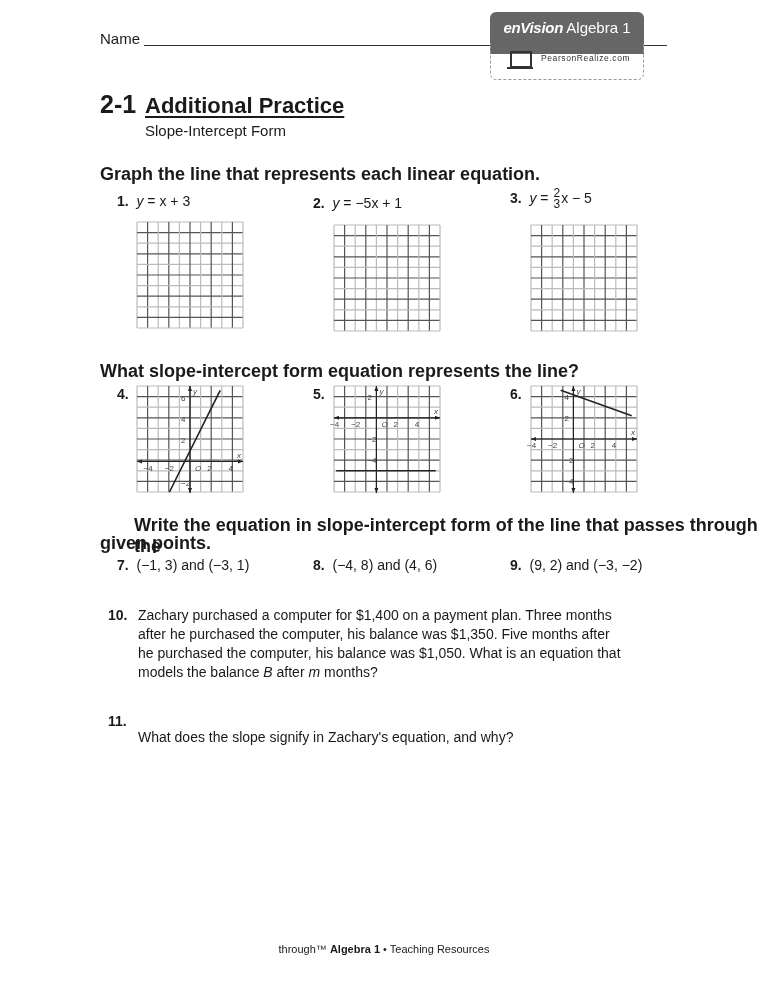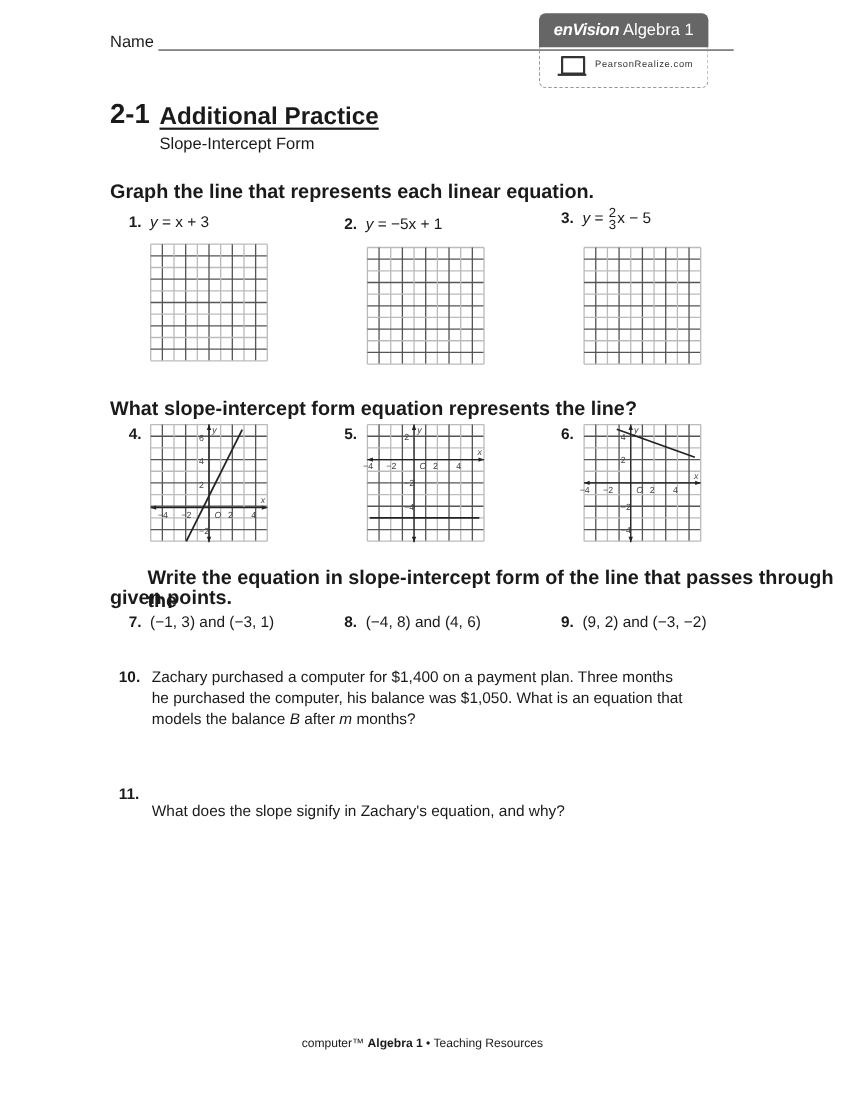--- a/index.html
+++ b/index.html
@@ -9,7 +9,7 @@
   .name-label { left: 100px; top: 30px; font-size: 15px; }
   .name-line { left: 144px; top: 45px; width: 523px; height: 0; border-top: 1px solid #333; }
   .badge { left: 490px; top: 12px; width: 154px; height: 68px; }
-  .badge-top { position: absolute; left: 0; top: 0; width: 154px; height: 31px; background: #666;
+  .badge-top { position: absolute; left: 0; top: 0; width: 154px; height: 42px; background: #666;
                border-radius: 6px 6px 0 0; color: #fff; font-size: 15px; line-height: 31px; text-align: center; }
   .badge-top b { font-style: italic; font-weight: 700; letter-spacing: -0.3px; }
   .badge-bottom { position: absolute; left: 0; top: 31px; width: 152px; height: 36px;

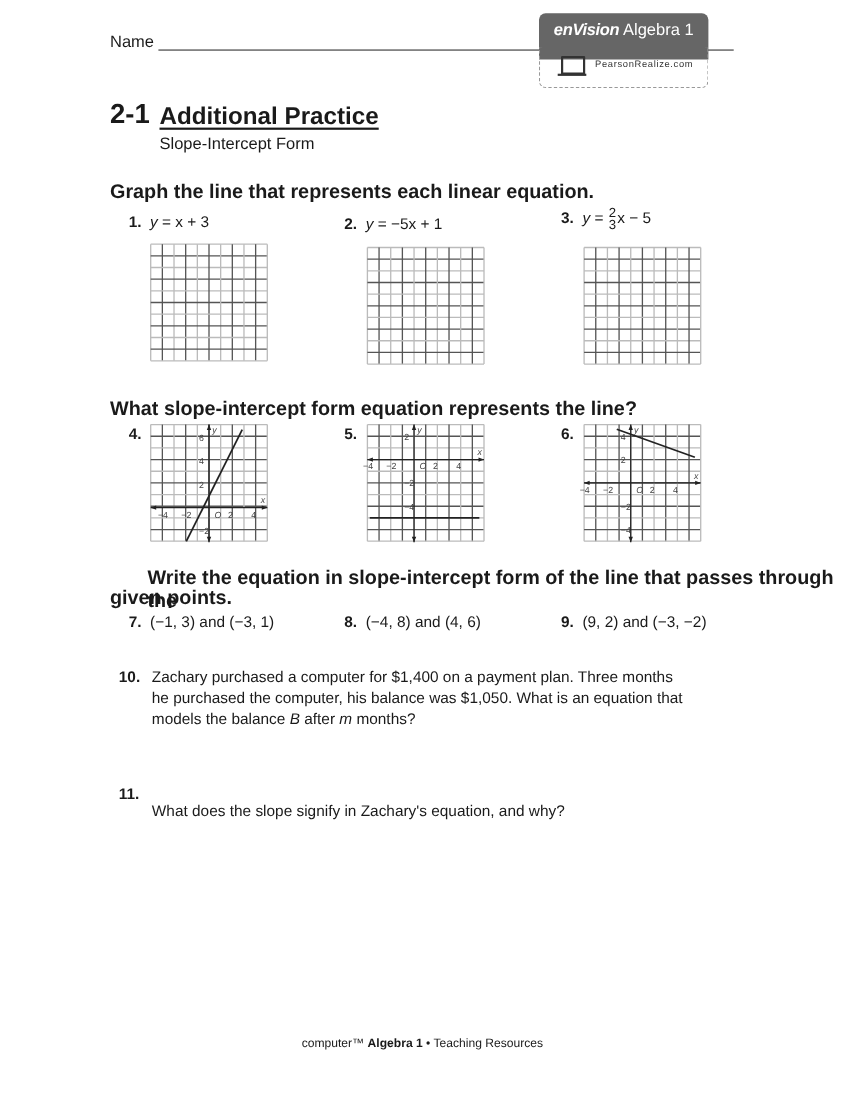--- a/index.html
+++ b/index.html
@@ -290,6 +290,7 @@
 <div class="abs item-num" style="left:108px; top:607px;">10.</div>
 <div class="abs prob" style="left:138px; top:606px;">
   <div>Zachary purchased a computer for $1,400 on a payment plan. Three months</div>
+  <div>after he purchased the computer, his balance was $1,350. Five months after</div>
   <div>he purchased the computer, his balance was $1,050. What is an equation that</div>
   <div><span>models the balance </span><i>B</i><span> after </span><i>m</i><span> months?</span></div>
 </div>

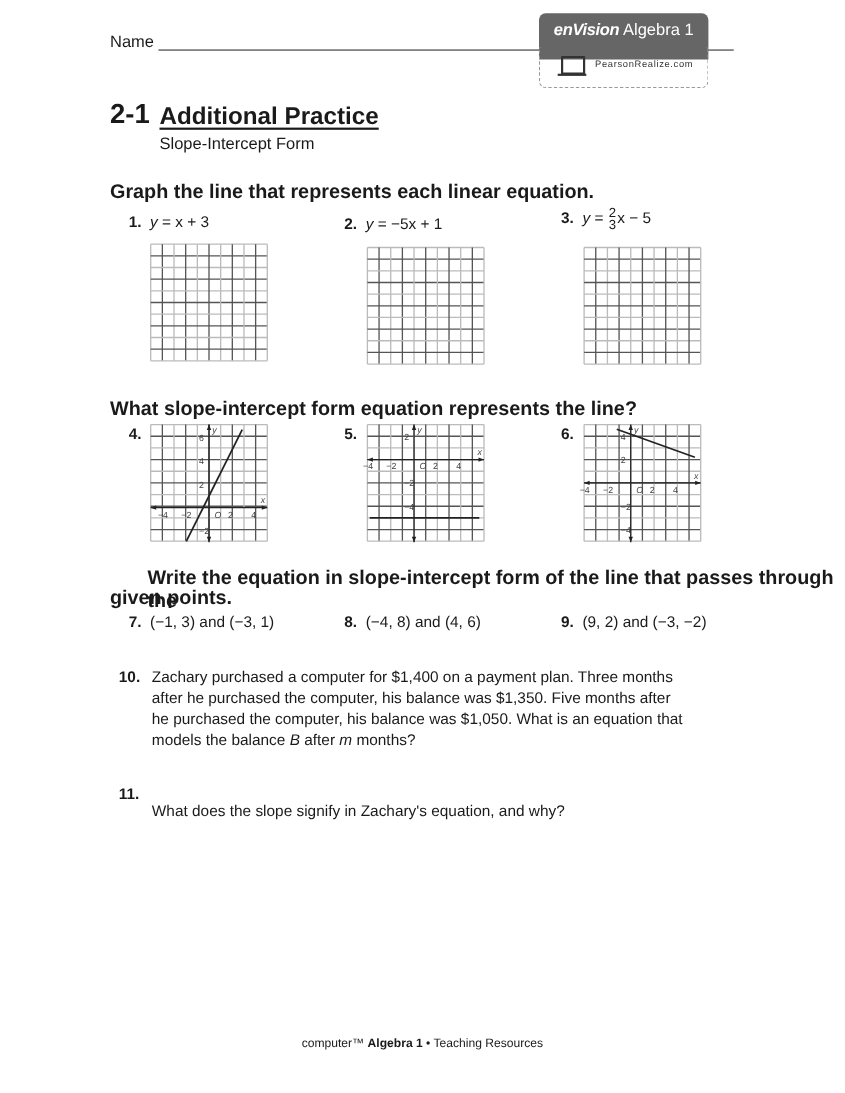--- a/index.html
+++ b/index.html
@@ -299,7 +299,7 @@
 <div class="abs prob" style="left:138px; top:712px;margin-top:16px;">What does the slope signify in Zachary's equation, and why?</div>
 
 <div class="abs footer">
-  <span>computer™ </span><b>Algebra 1</b><span> • Teaching Resources</span>
+  <span>through™ </span><b>Algebra 1</b><span> • Teaching Resources</span>
 </div>
 
 </body></html>

